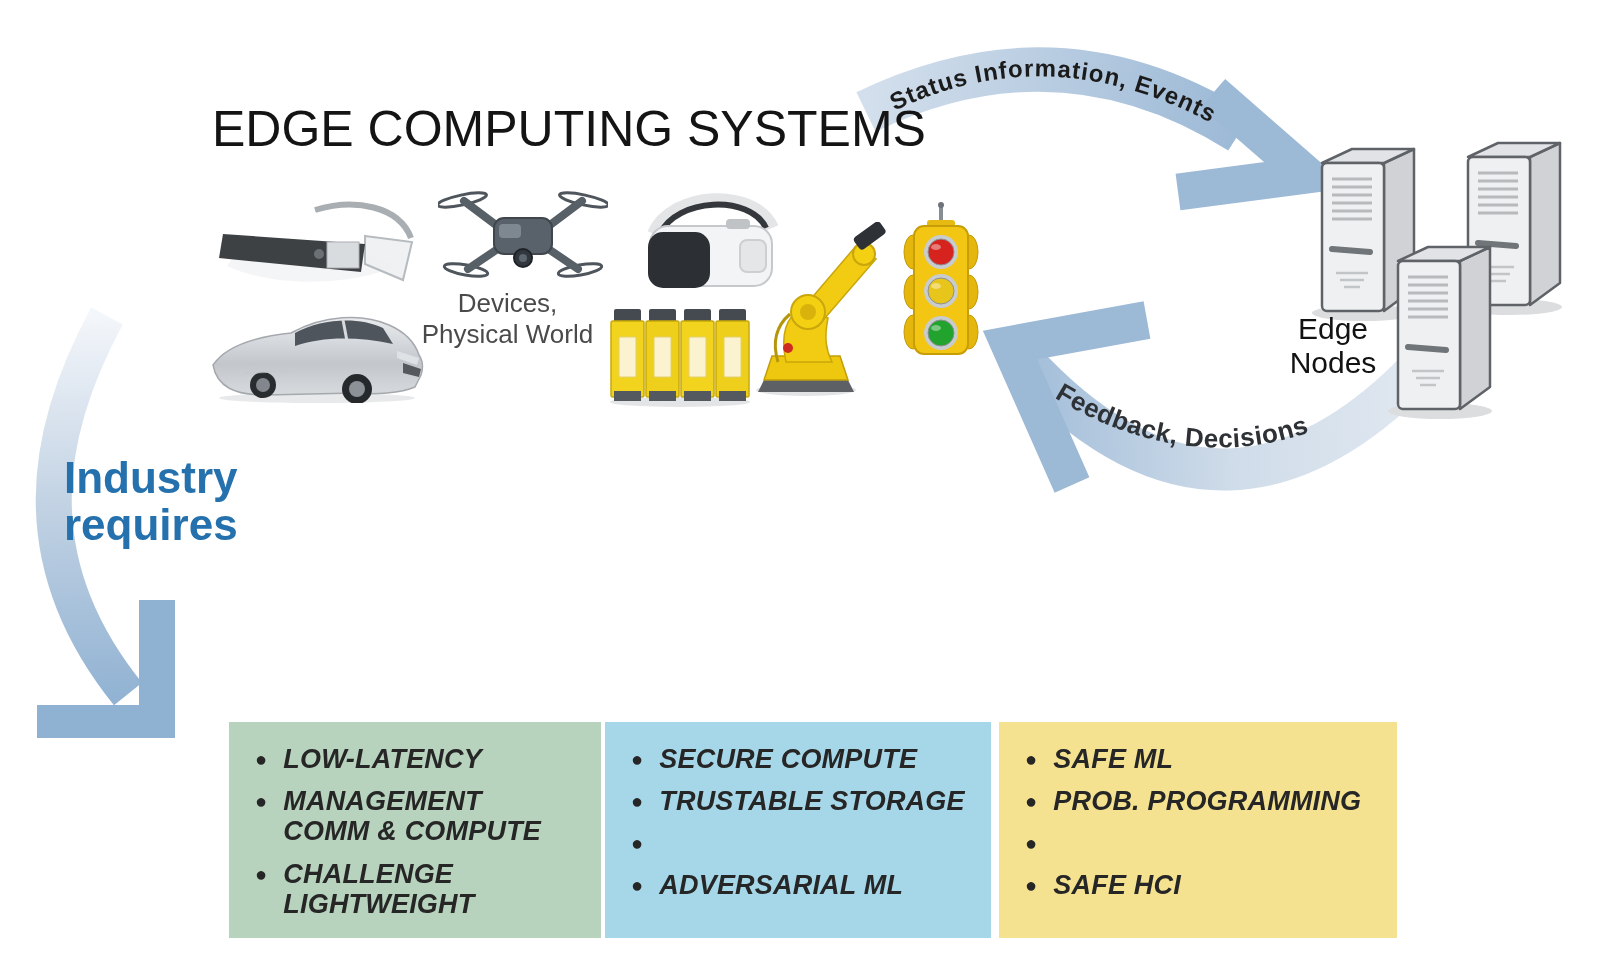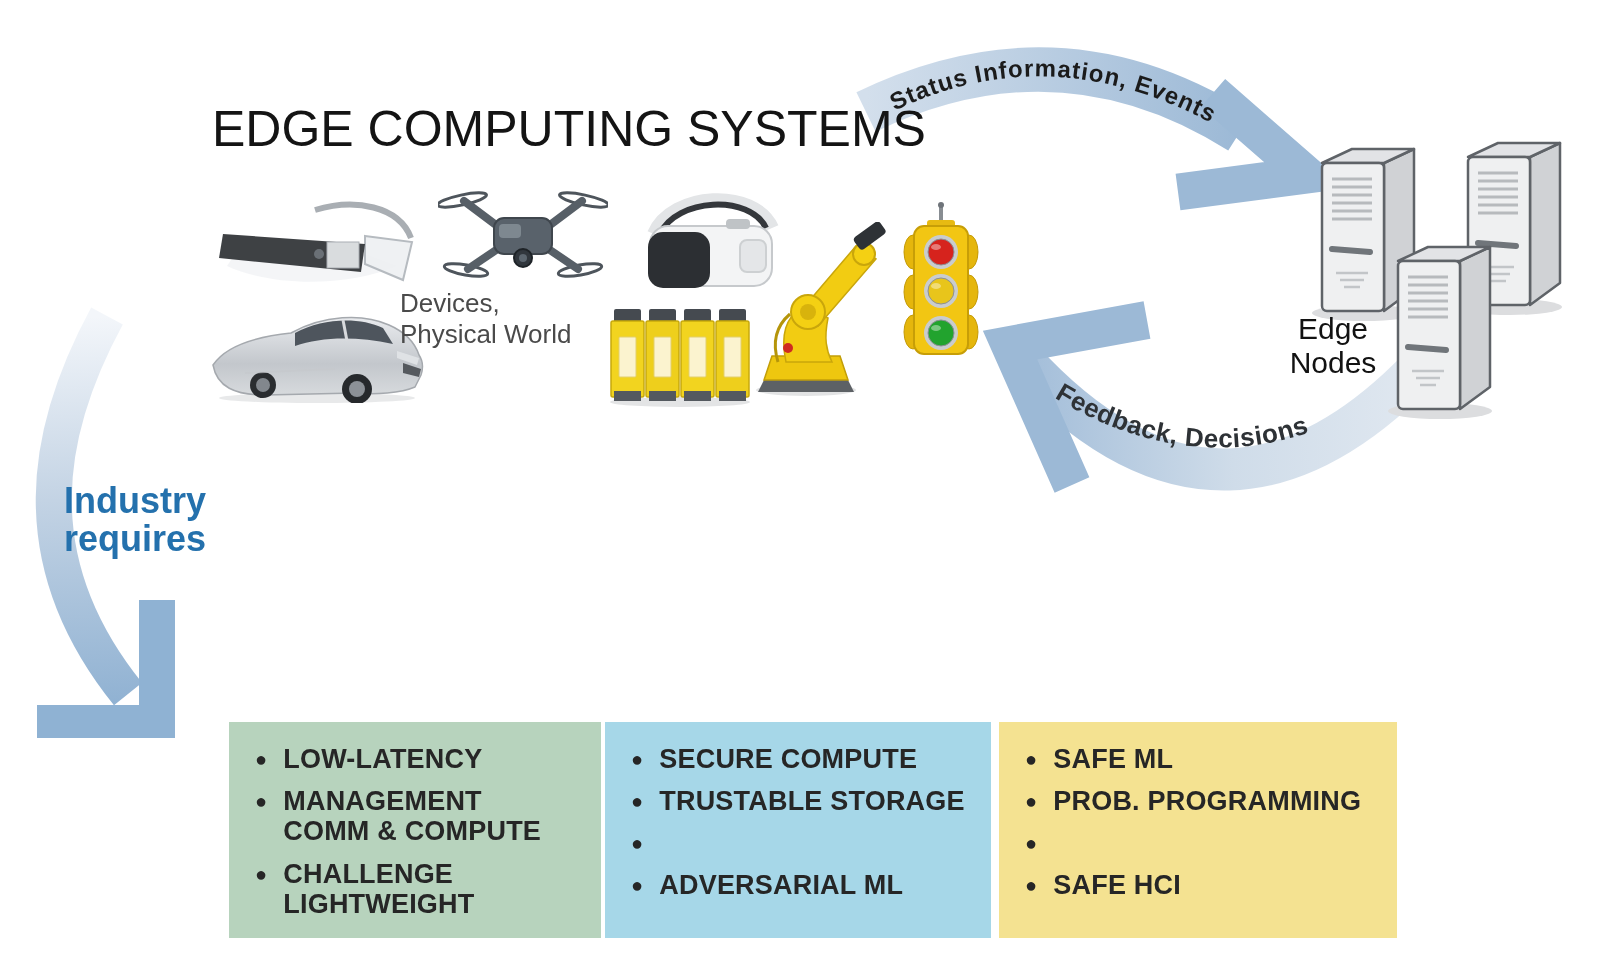--- a/index.html
+++ b/index.html
@@ -9,7 +9,7 @@
   .big-title{font-size:50px;font-weight:400;color:#141414;letter-spacing:0px;white-space:nowrap;}
   #edge-title{left:212px;top:100px;}
   #research-title{left:236px;top:604px;}
-  #devices-caption{left:400px;top:288px;width:215px;text-align:left;
+  #devices-caption{left:400px;top:288px;width:215px;text-align:center;
                    font-size:26px;line-height:1.2;color:#4a4a4a;}
   #edge-nodes-label{left:1277px;top:312px;width:112px;text-align:center;
                     font-size:30px;line-height:1.12;color:#121212;}

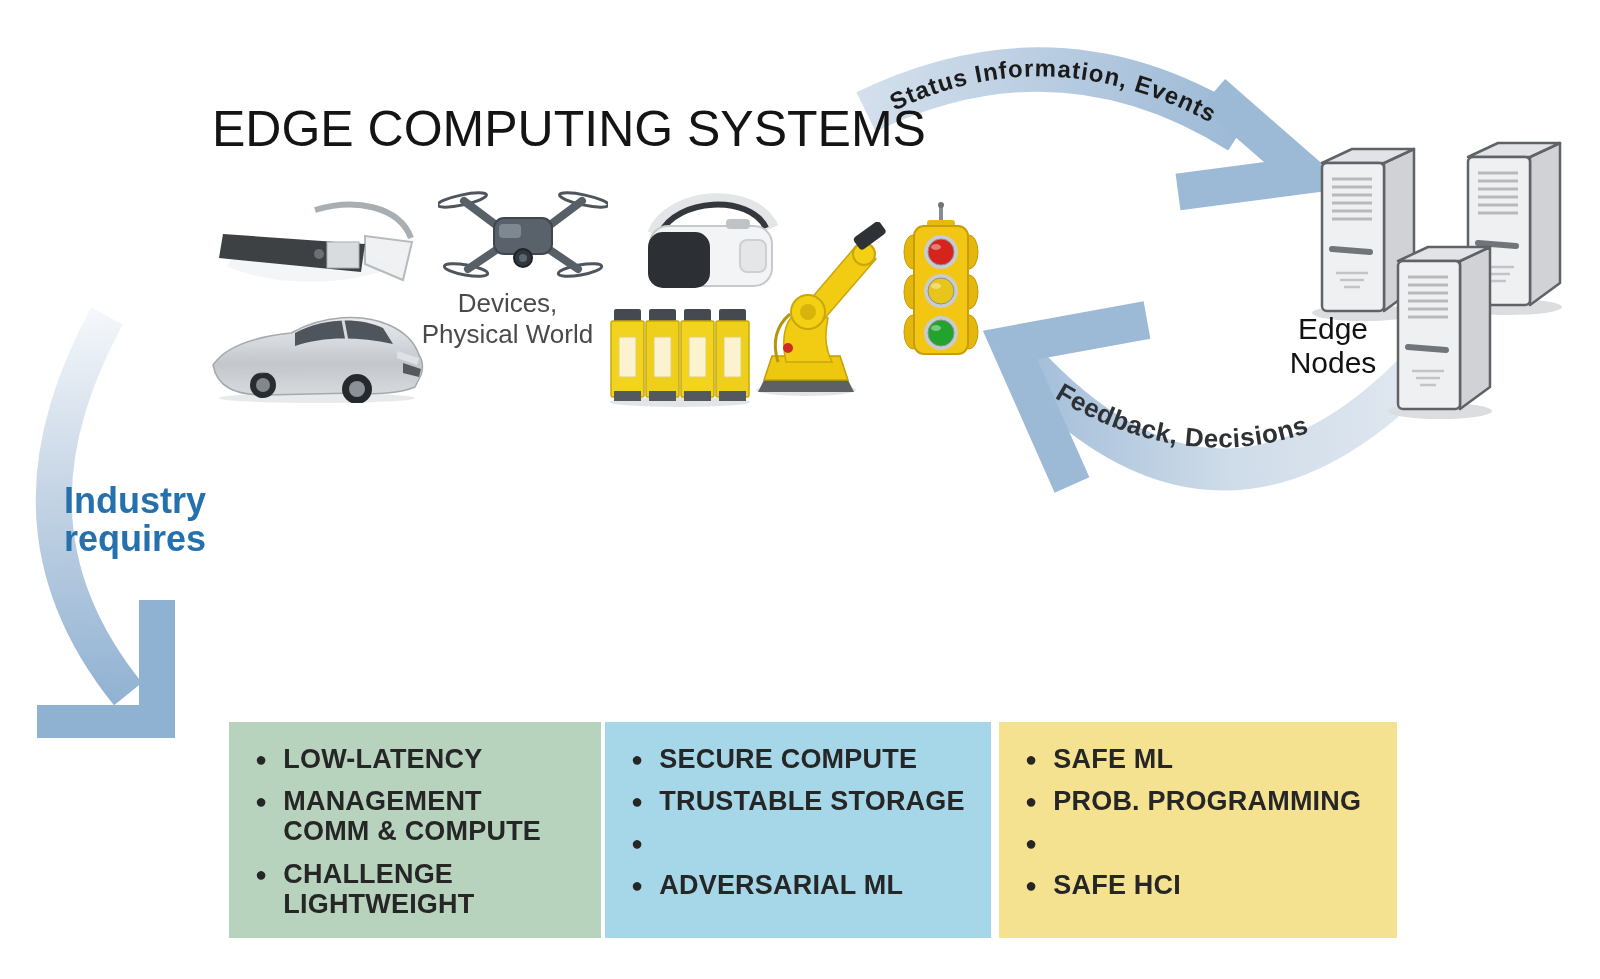--- a/index.html
+++ b/index.html
@@ -13,7 +13,7 @@
                    font-size:26px;line-height:1.2;color:#4a4a4a;}
   #edge-nodes-label{left:1277px;top:312px;width:112px;text-align:center;
                     font-size:30px;line-height:1.12;color:#121212;}
-  #industry-label{left:64px;top:482px;font-size:36px;line-height:1.06;font-weight:700;
+  #industry-label{left:64px;top:455px;font-size:44px;line-height:1.06;font-weight:700;
                   color:#2471ad;letter-spacing:0px;}
   .cap-line{display:block;}
   

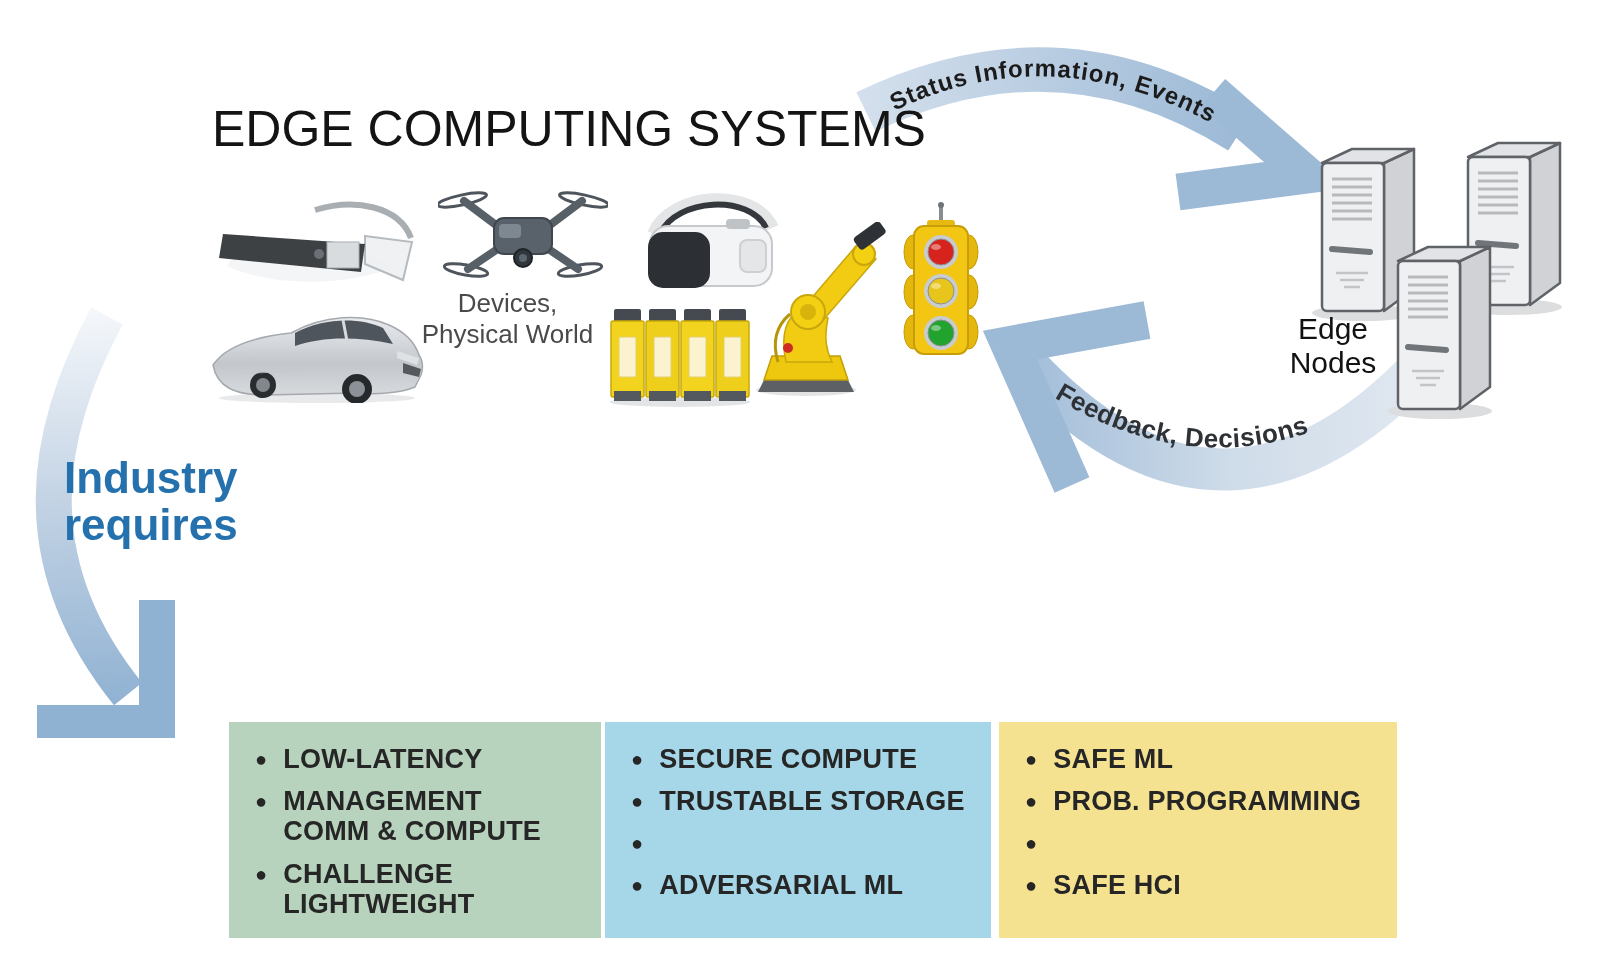--- a/index.html
+++ b/index.html
@@ -24,7 +24,7 @@
   .item{display:flex;align-items:flex-start;margin-bottom:12px;
         font-weight:700;font-size:27px;line-height:1.12;color:#262626;letter-spacing:0.2px;}
   .dot{font-size:20px;line-height:30px;margin-right:16px;margin-left:6px;}
-  .lines .ln{display:block;white-space:nowrap;}
+  .lines .ln{display:block;white-space:nowrap;font-style:italic;}
   
   .layer{position:absolute;left:0;top:0;pointer-events:none;}
   .arrow-label-top{font-weight:700;font-size:24px;letter-spacing:1px;fill:#1b1b1b;}

